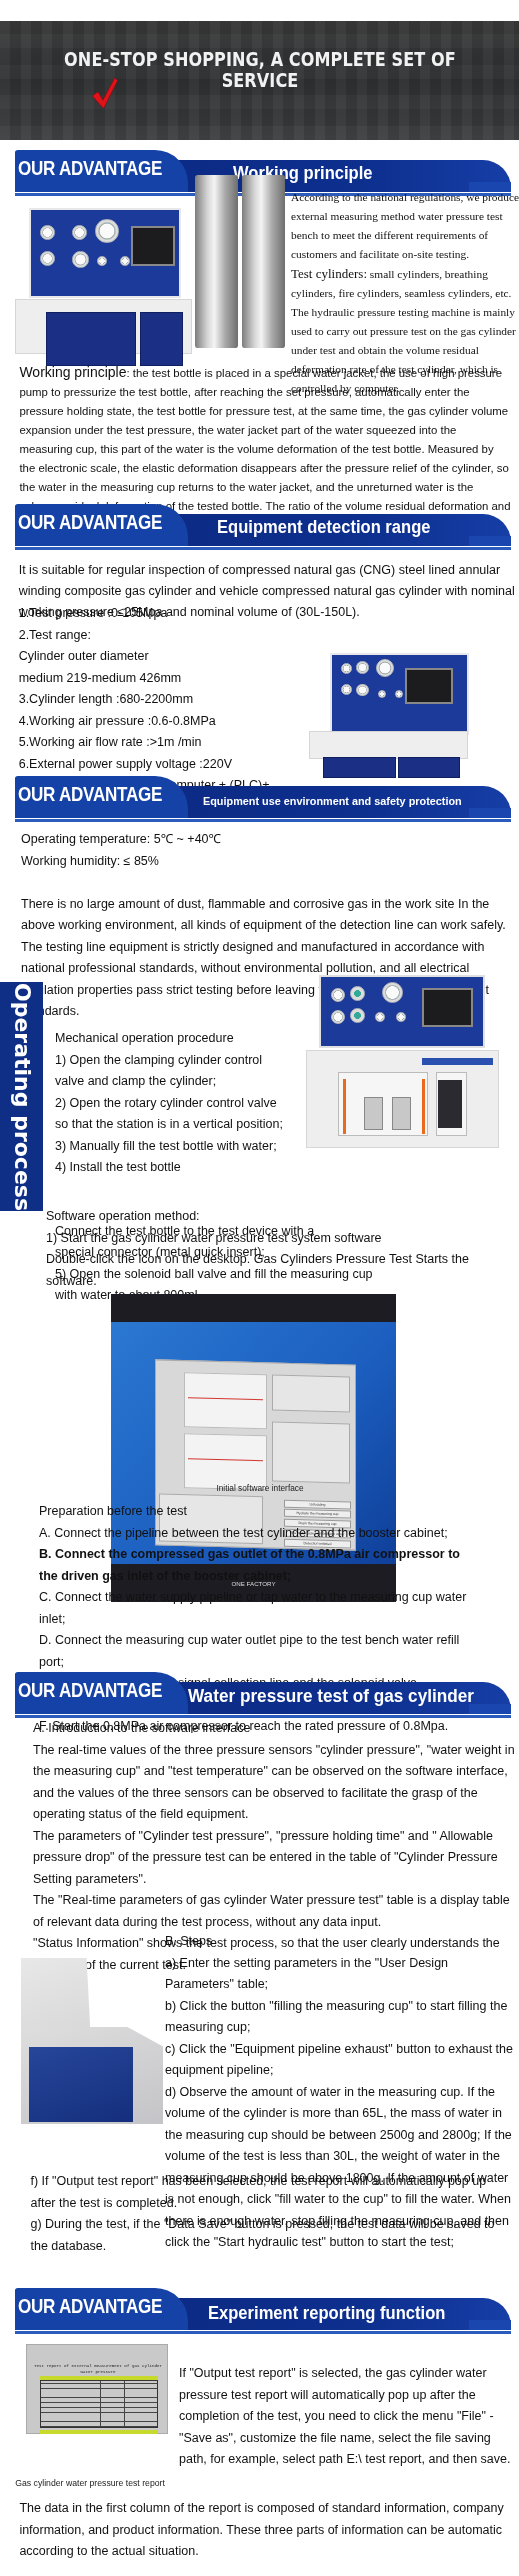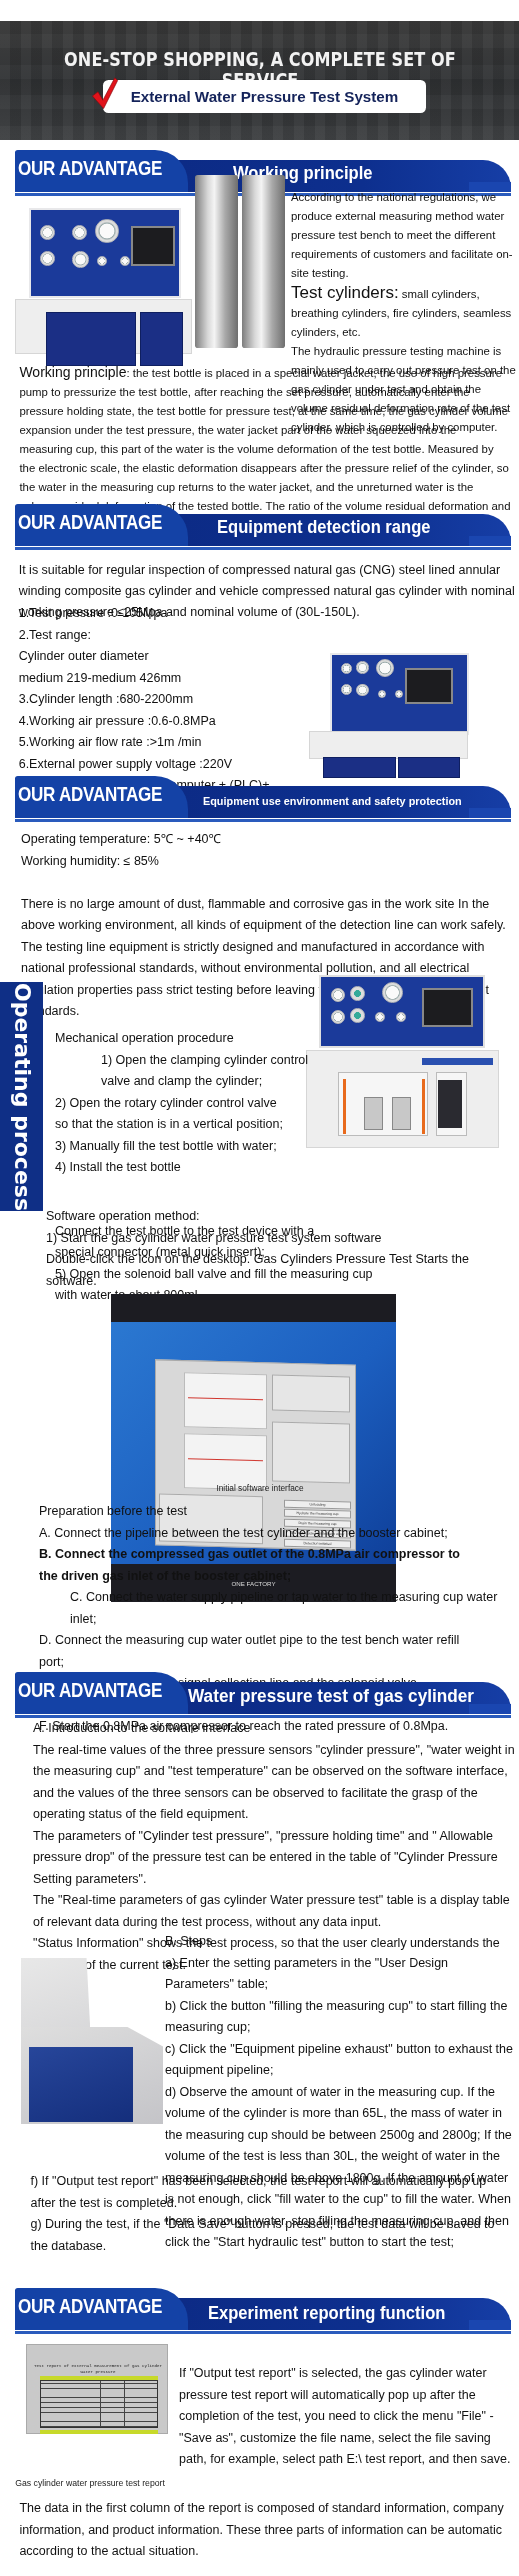--- a/index.html
+++ b/index.html
@@ -67,9 +67,6 @@
 <div class="abs top-banner">
   <div class="tex"></div>
   <div class="headline">ONE-STOP SHOPPING, A COMPLETE SET OF SERVICE</div>
-  <div class="pill">
-    <span>External Water Pressure Test System</span>
-  </div>
   <svg class="check" viewBox="0 0 40 50">
     <path d="M2 30 L10 24 L17 36 L34 4 L38 8 L18 48 Z" fill="#e0131b" stroke="#8a0a0f" stroke-width="1"></path>
   </svg>

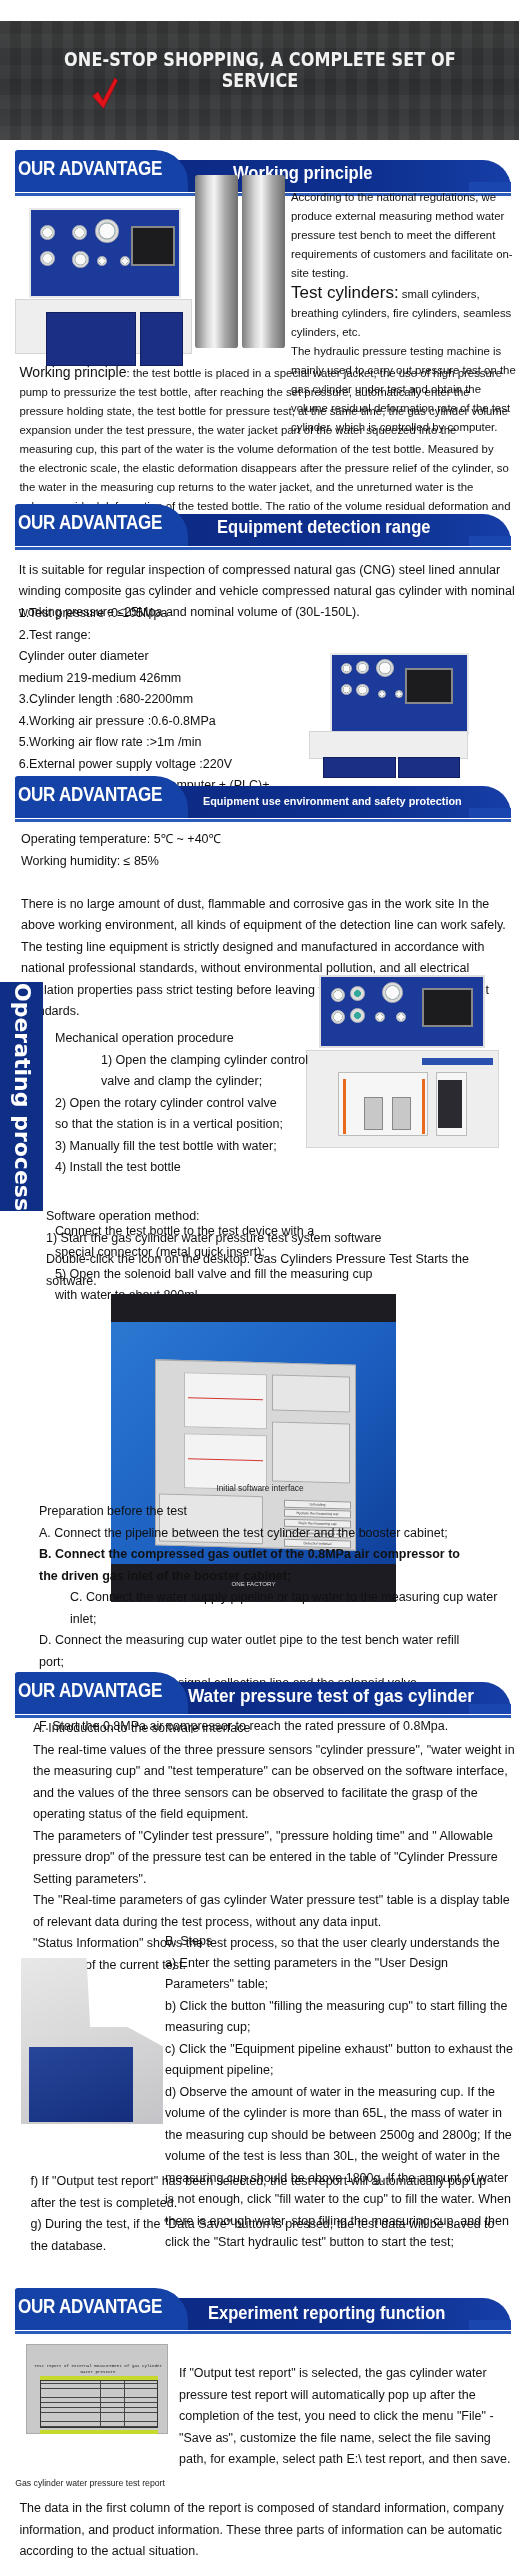--- a/index.html
+++ b/index.html
@@ -97,7 +97,7 @@
 <div class="cyl" style="left:195px; top:175px; width:43px; height:173px;"></div>
 <div class="cyl" style="left:242px; top:175px; width:43px; height:173px;"></div>
 
-<div class="abs txt" style="left:291px; top:188px; width:229px; font-size:11.4px; line-height:19px;">
+<div class="abs txt" style="left:291px; top:188px; width:229px; font-size:11.4px; line-height:19px;font-family:Liberation Serif, serif;">
   <p>According to the national regulations, we produce external measuring method water pressure test bench to meet the different requirements of customers and facilitate on-site testing.</p>
   <p><span style="font-size:17px;">Test cylinders:</span><span> small cylinders, breathing cylinders, fire cylinders, seamless cylinders, etc.</span></p>
   <p>The hydraulic pressure testing machine is mainly used to carry out pressure test on the gas cylinder under test and obtain the volume residual deformation rate of the test cylinder, which is controlled by computer.</p>

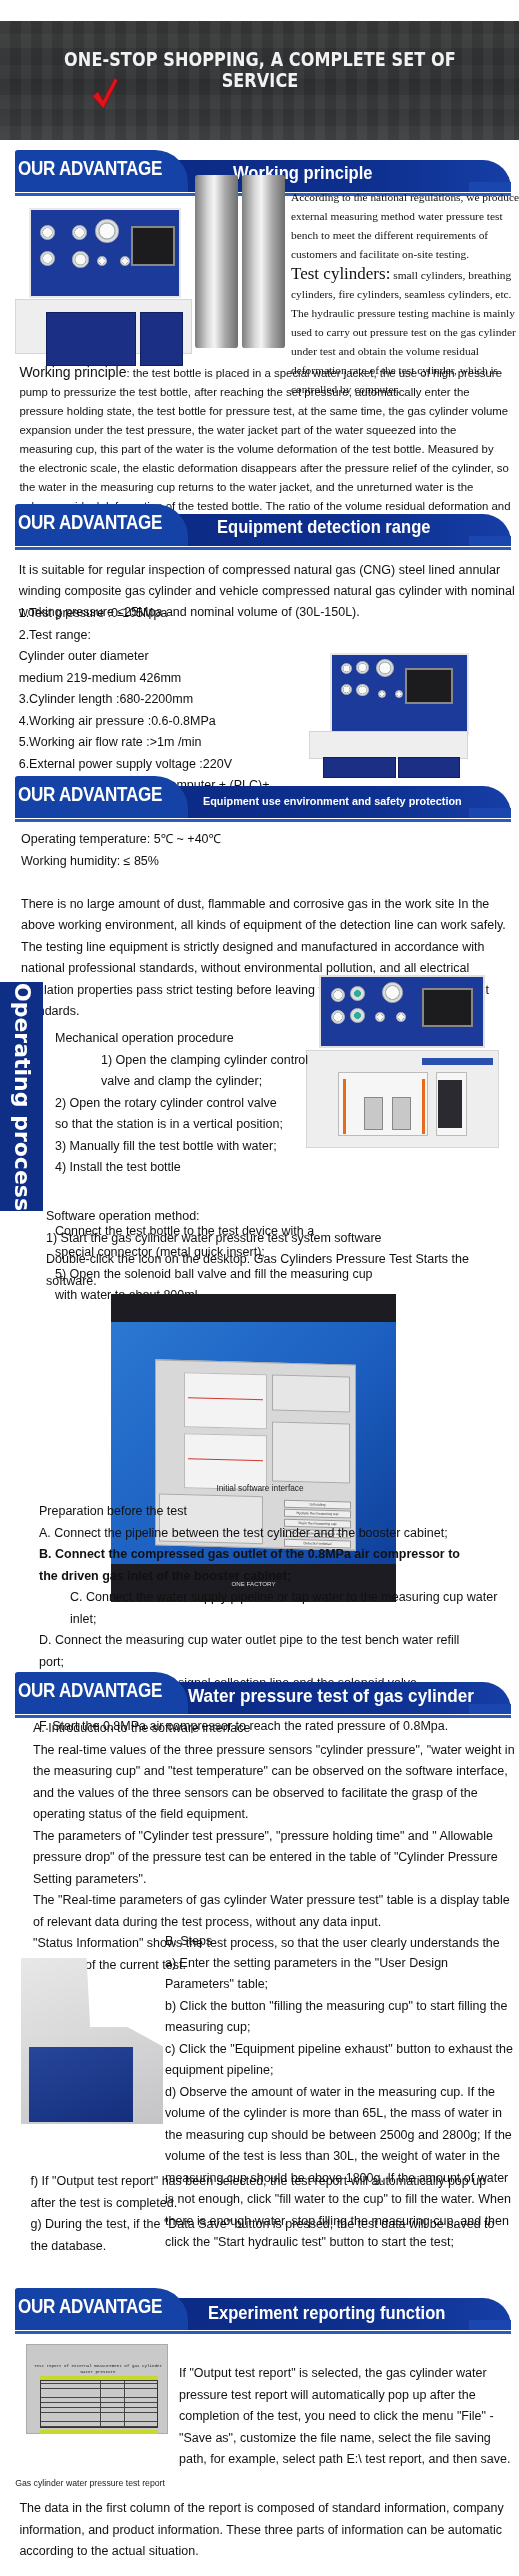--- a/index.html
+++ b/index.html
@@ -99,7 +99,7 @@
 
 <div class="abs txt" style="left:291px; top:188px; width:229px; font-size:11.4px; line-height:19px;font-family:Liberation Serif, serif;">
   <p>According to the national regulations, we produce external measuring method water pressure test bench to meet the different requirements of customers and facilitate on-site testing.</p>
-  <p><span style="font-size:17px;">Test cylinders:</span><span> small cylinders, breathing cylinders, fire cylinders, seamless cylinders, etc.</span></p>
+  <p><span style="font-size:13px;">Test cylinders:</span><span> small cylinders, breathing cylinders, fire cylinders, seamless cylinders, etc.</span></p>
   <p>The hydraulic pressure testing machine is mainly used to carry out pressure test on the gas cylinder under test and obtain the volume residual deformation rate of the test cylinder, which is controlled by computer.</p>
 </div>
 

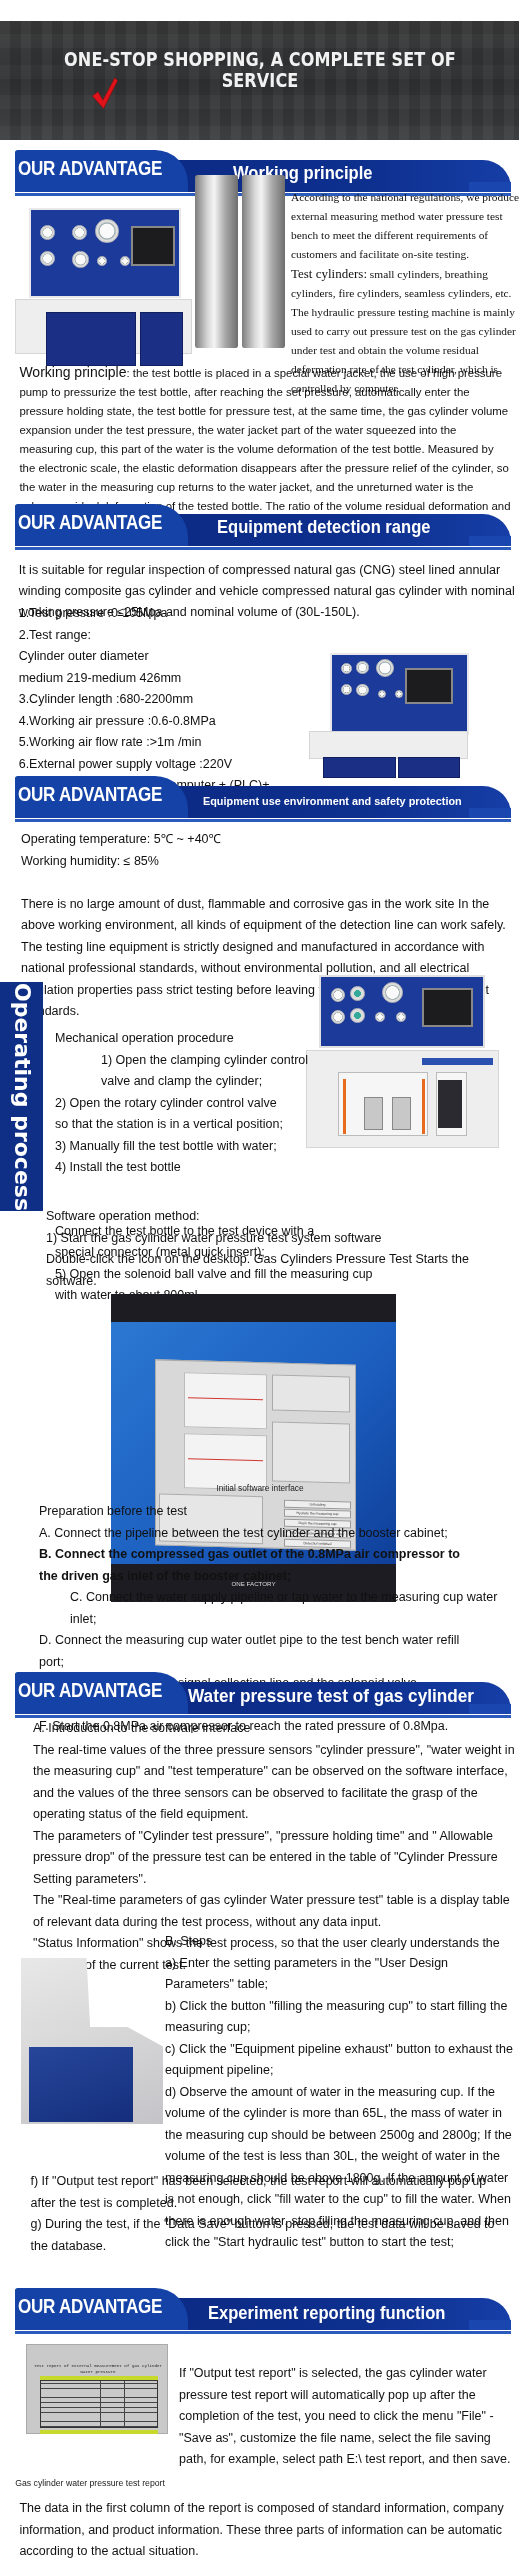--- a/index.html
+++ b/index.html
@@ -190,7 +190,7 @@
 
 <div class="abs txt" style="left:55px; top:1028px; width:326px; font-size:12.5px; line-height:21.5px;">
   <div>Mechanical operation procedure</div>
-  <div style="width:236px;margin-left:46px;">1) Open the clamping cylinder control valve and clamp the cylinder;</div>
+  <div style="width:236px;">1) Open the clamping cylinder control valve and clamp the cylinder;</div>
   <div style="width:236px;">2) Open the rotary cylinder control valve so that the station is in a vertical position;</div>
   <div>3) Manually fill the test bottle with water;</div>
   <div>4) Install the test bottle</div>

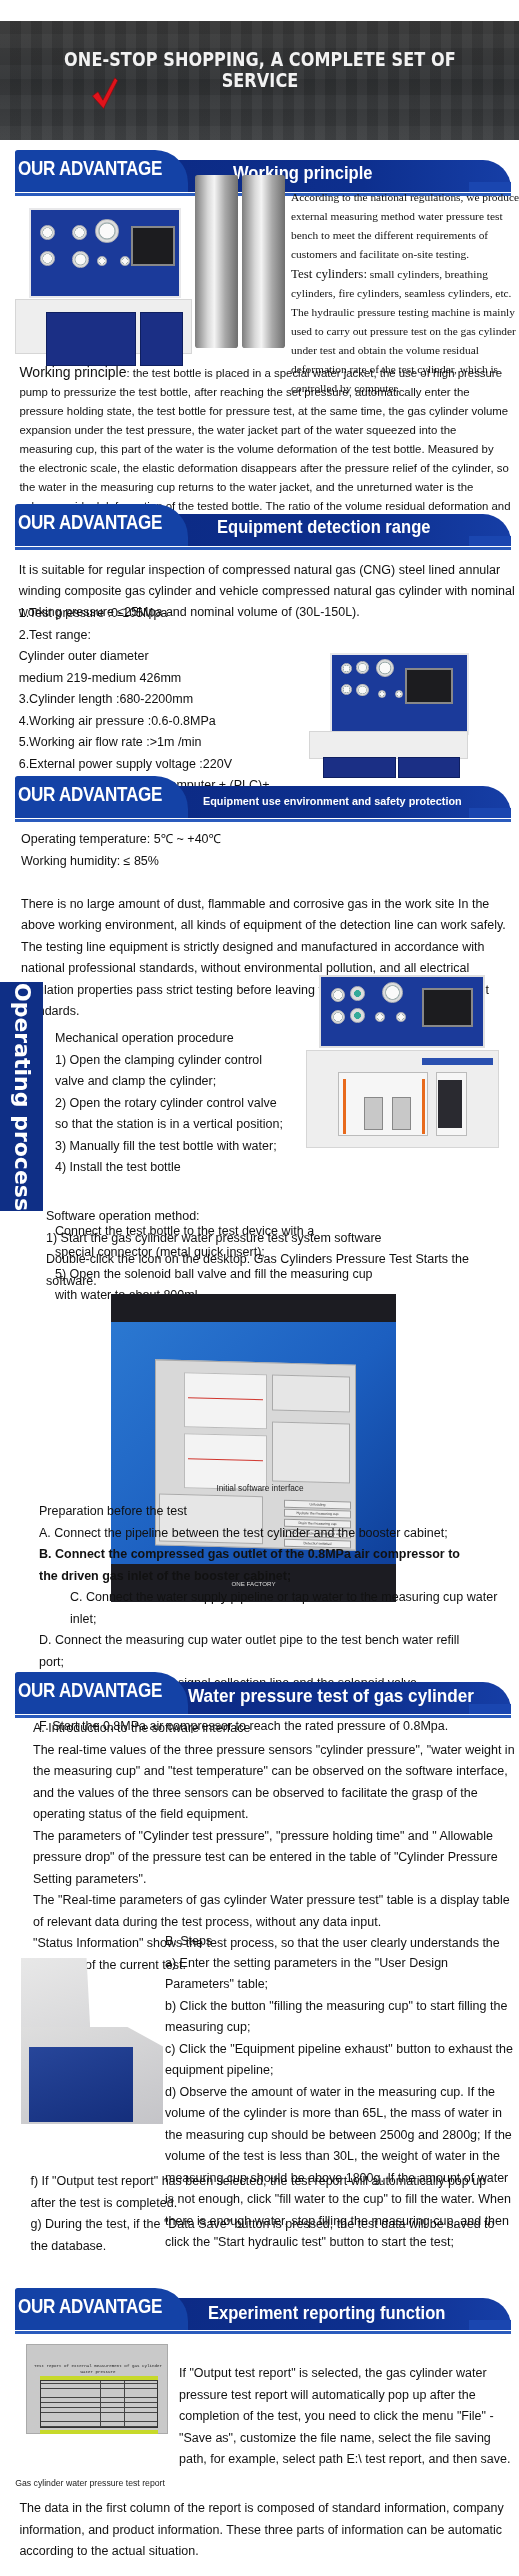--- a/index.html
+++ b/index.html
@@ -227,7 +227,7 @@
   <div>Preparation before the test</div>
   <div>A. Connect the pipeline between the test cylinder and the booster cabinet;</div>
   <div style="width:443px;font-weight:bold;">B. Connect the compressed gas outlet of the 0.8MPa air compressor to the driven gas inlet of the booster cabinet;</div>
-  <div style="width:443px;margin-left:31px;">C. Connect the water supply pipeline or tap water to the measuring cup water inlet;</div>
+  <div style="width:443px;">C. Connect the water supply pipeline or tap water to the measuring cup water inlet;</div>
   <div style="width:443px;">D. Connect the measuring cup water outlet pipe to the test bench water refill port;</div>
   <div style="width:416px;">E. Connect the weighing signal collection line and the solenoid valve control line;</div>
   <div>F. Start the 0.8MPa air compressor to reach the rated pressure of 0.8Mpa.</div>

